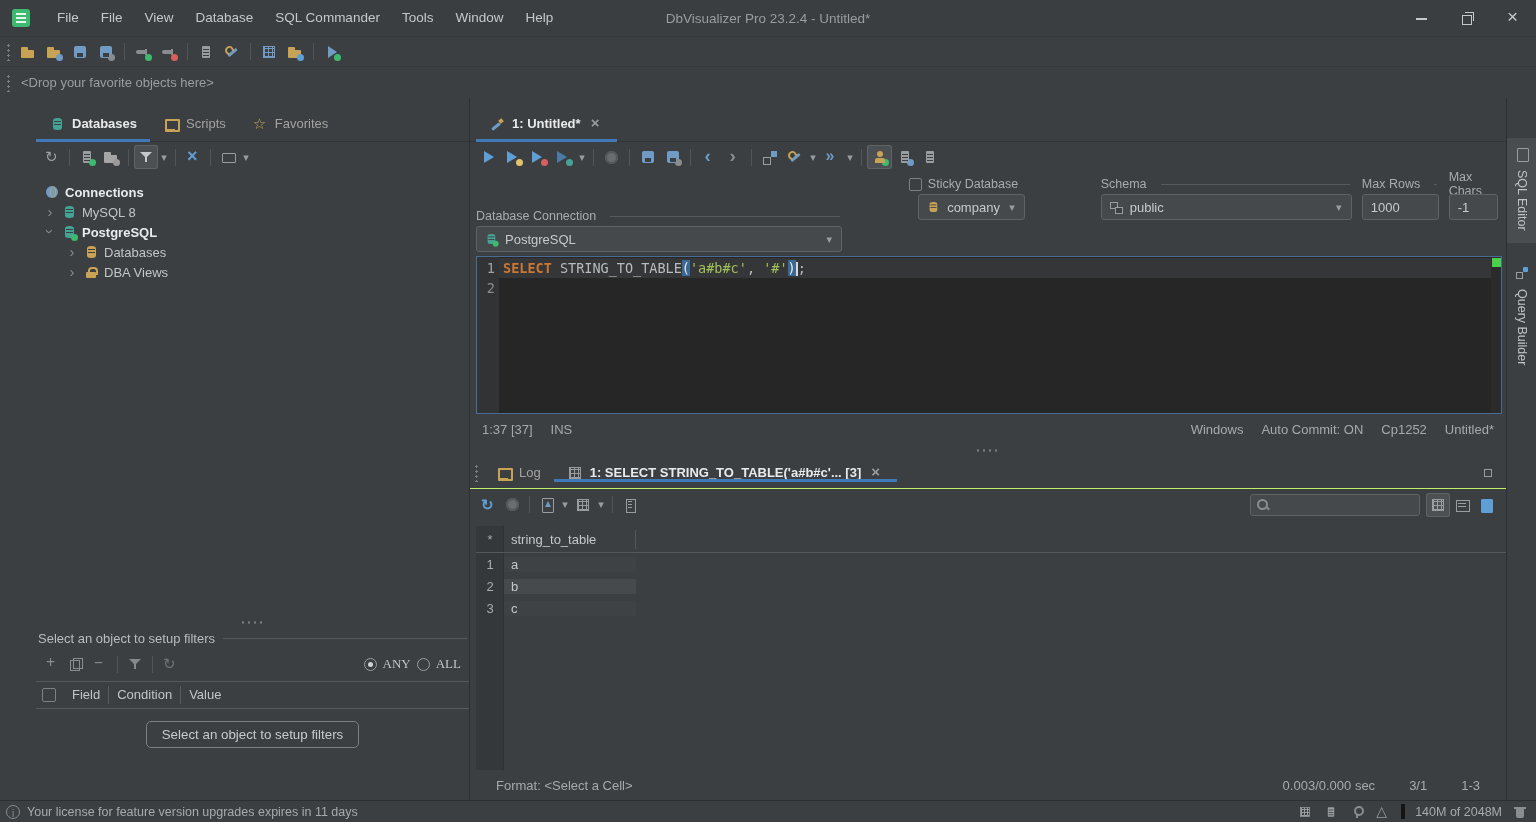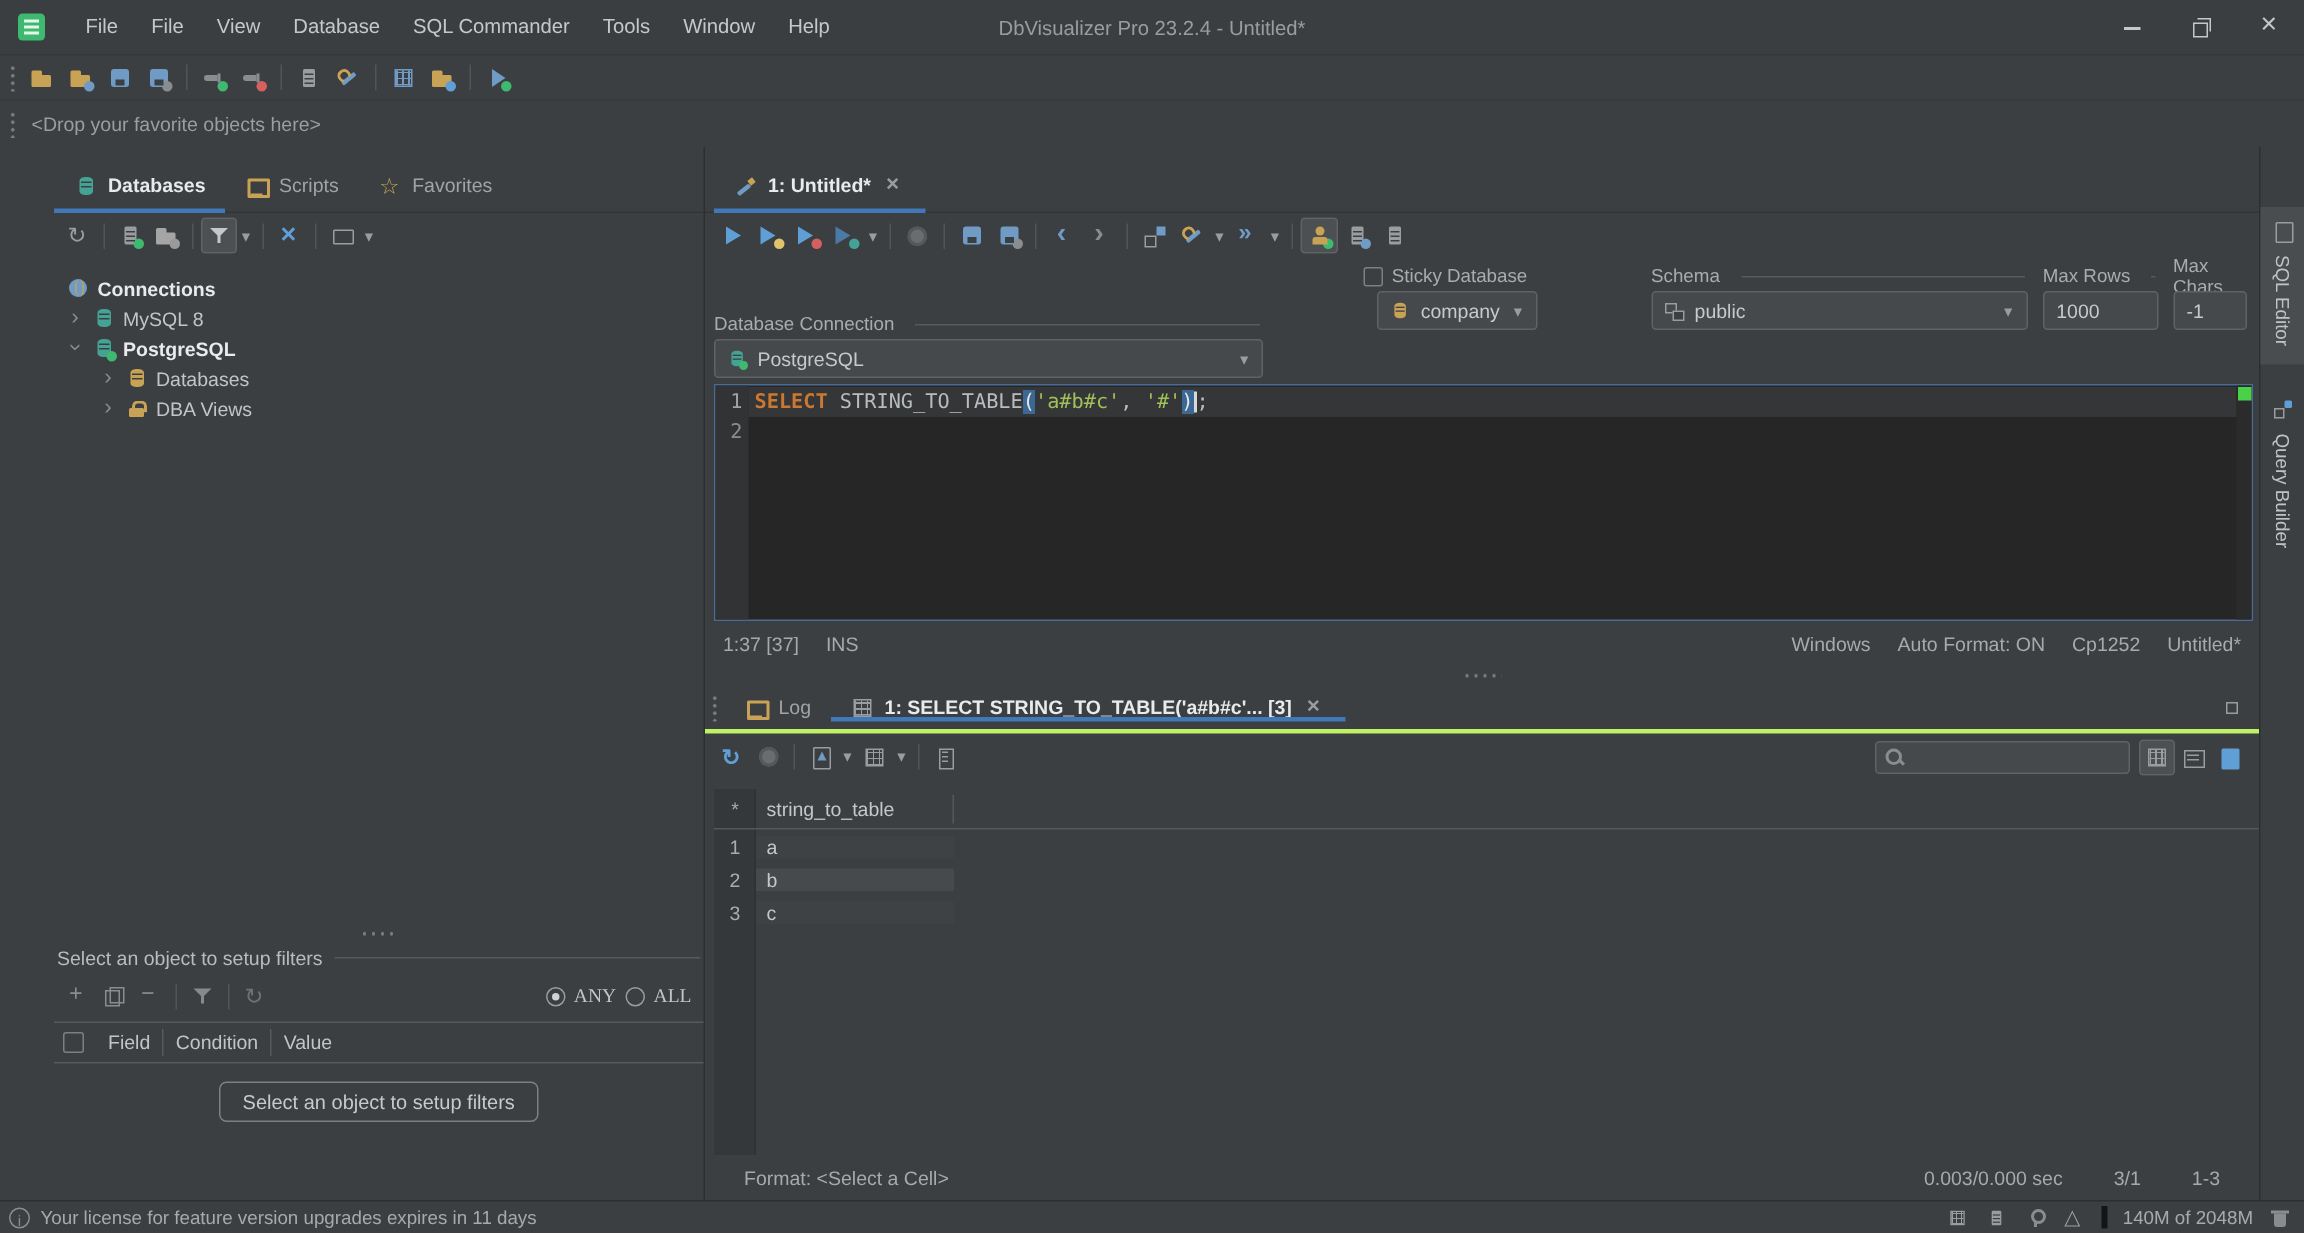--- a/index.html
+++ b/index.html
@@ -632,7 +632,7 @@
         <span>INS</span>
         <span class="spacer"></span>
         <span>Windows</span>
-        <span>Auto Format: ON</span>
+        <span>Auto Commit: ON</span>
         <span>Cp1252</span>
         <span>Untitled*</span>
       </div>

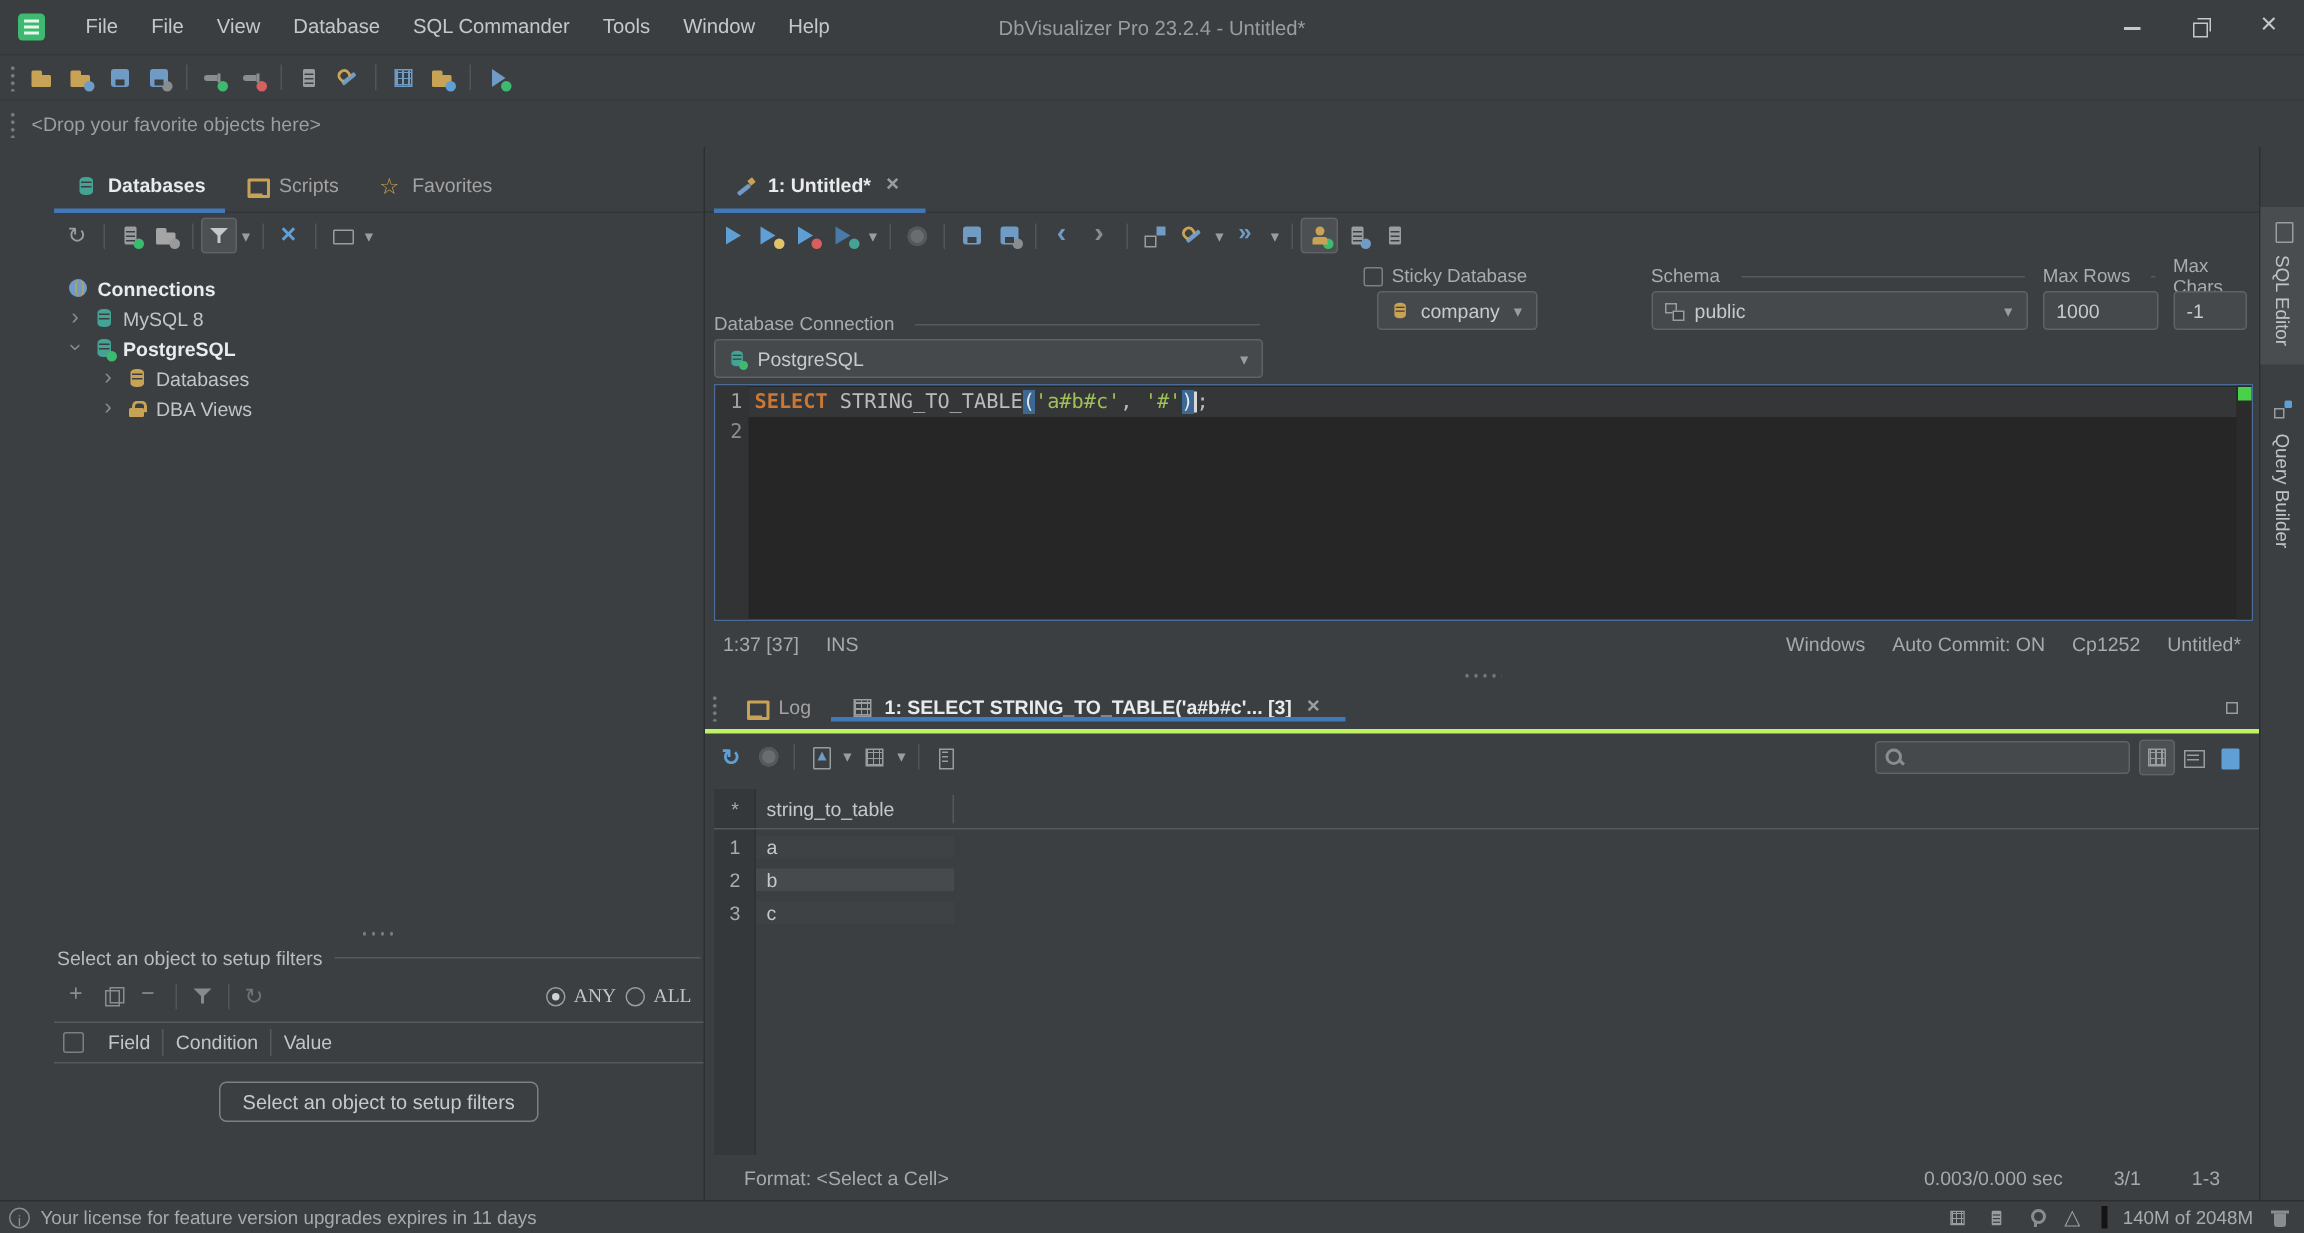--- a/index.html
+++ b/index.html
@@ -228,7 +228,7 @@
   .edit-status { height:30px; display:flex; align-items:center; gap:18px; padding:0 12px; color:#a7aaac; flex:0 0 auto; }
   .splitter-h { height:13px; flex:0 0 auto; display:flex; align-items:center; justify-content:center; }
 
-  .res-tabs { height:32px; display:flex; align-items:center; border-bottom:3px solid #bef264; flex:0 0 auto; }
+  .res-tabs { height:32px; display:flex; align-items:center; border-bottom:1px solid #bef264; flex:0 0 auto; }
   .res-toolbar { height:31px; display:flex; align-items:center; padding:0 8px 0 6px; flex:0 0 auto; }
   .search-box { width:170px; height:22px; background:#45494b; border:1px solid #5f6365; border-radius:3px;
                 display:flex; align-items:center; padding:0 4px; margin-left:auto; }

